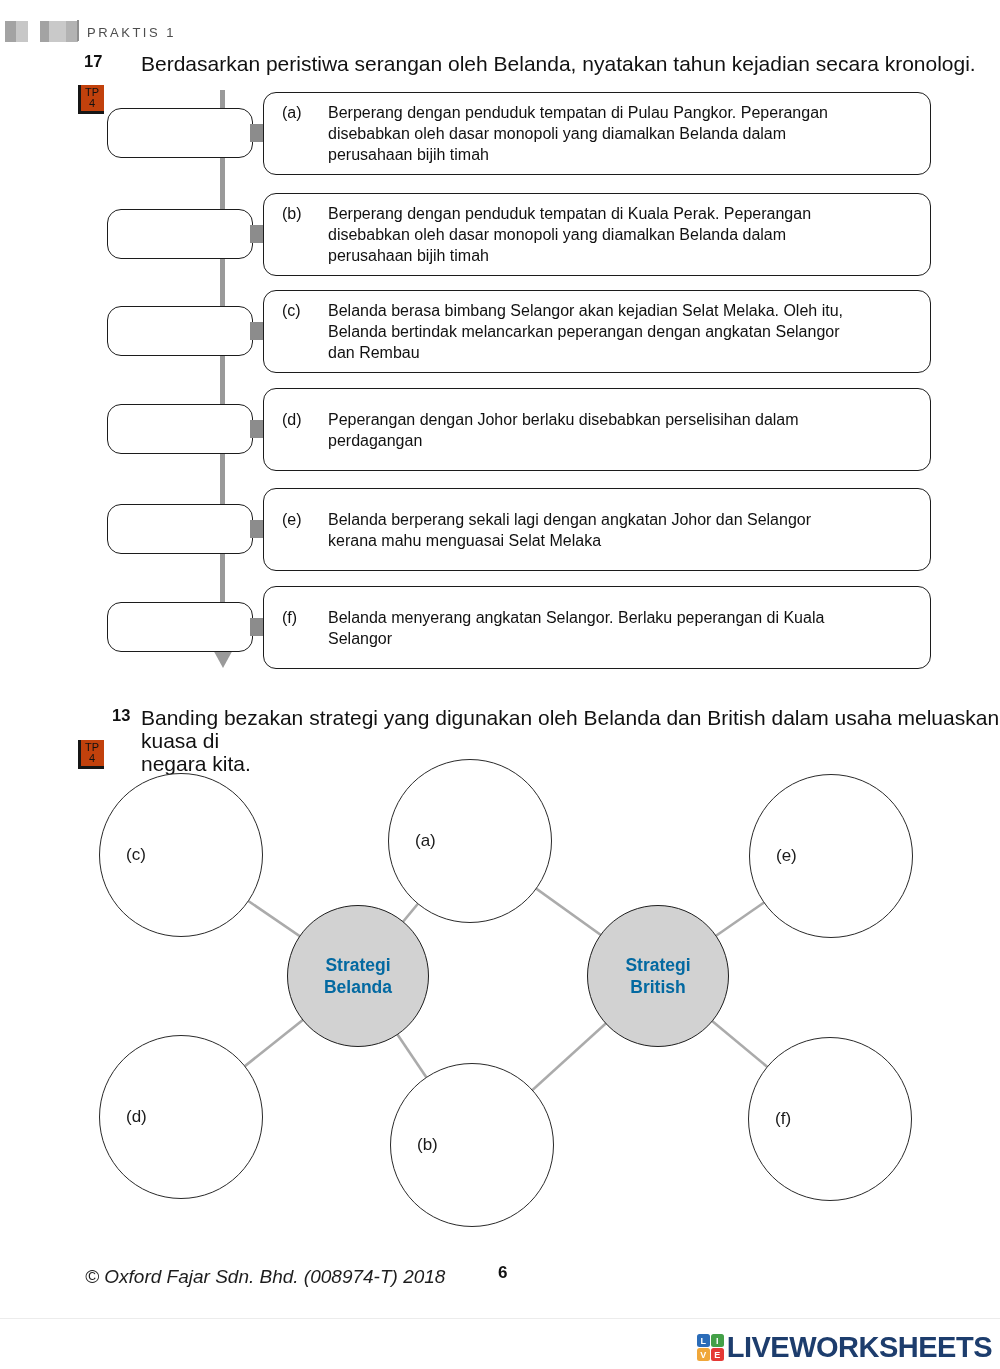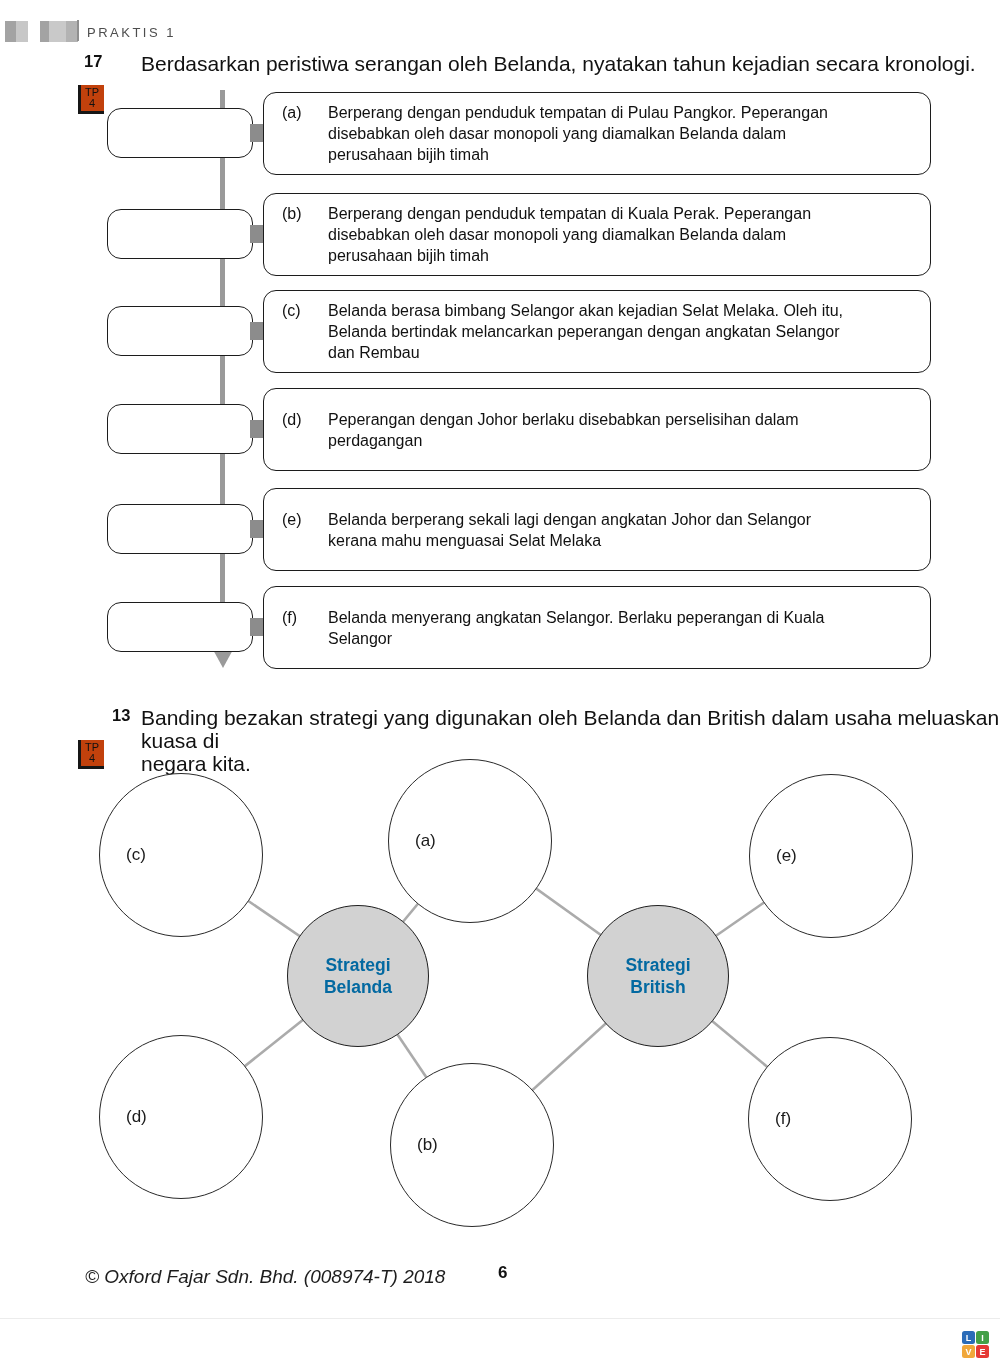--- a/index.html
+++ b/index.html
@@ -236,6 +236,7 @@
       <div class="lw-tile" style="background: rgb(240, 167, 58);">V</div>
       <div class="lw-tile" style="background: rgb(229, 57, 53);">E</div>
     </div>
+    <div class="lw-wordmark" style="color: rgb(29, 61, 109);">LIVEWORKSHEETS</div>
   </div>
 
 </div>

